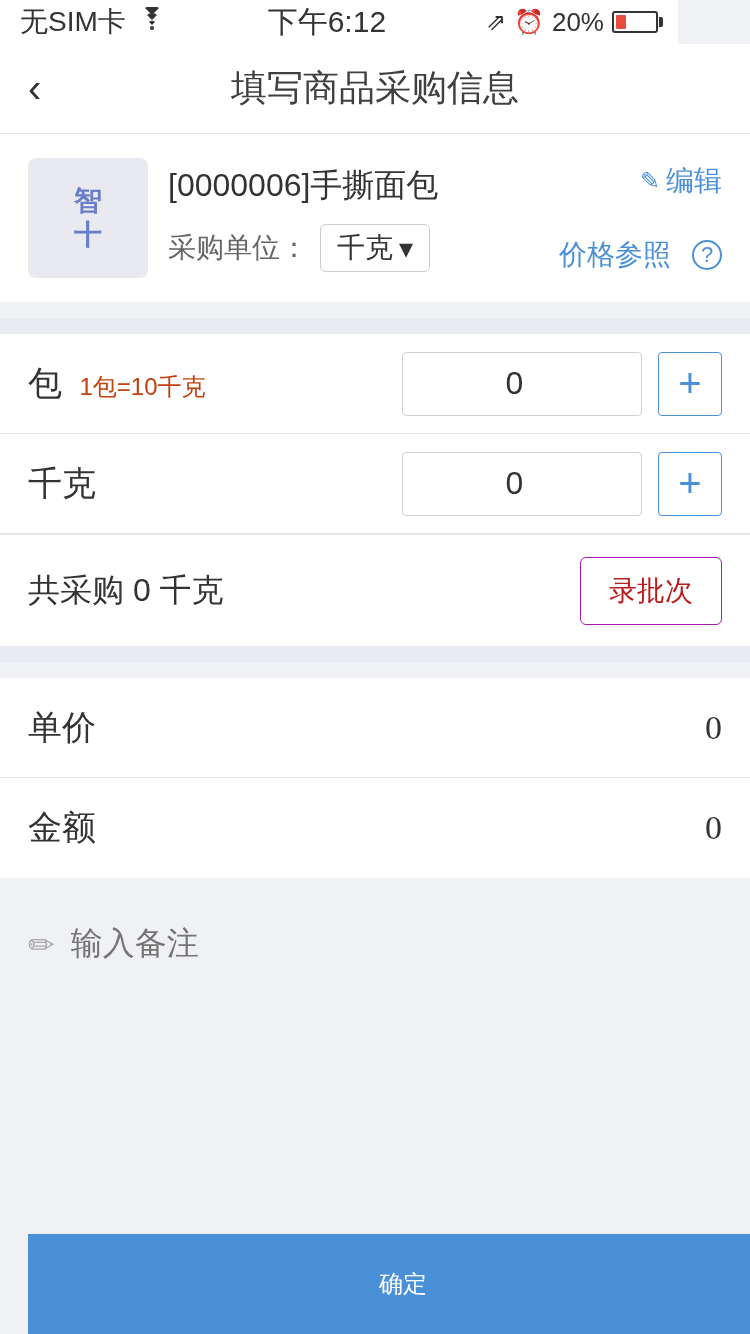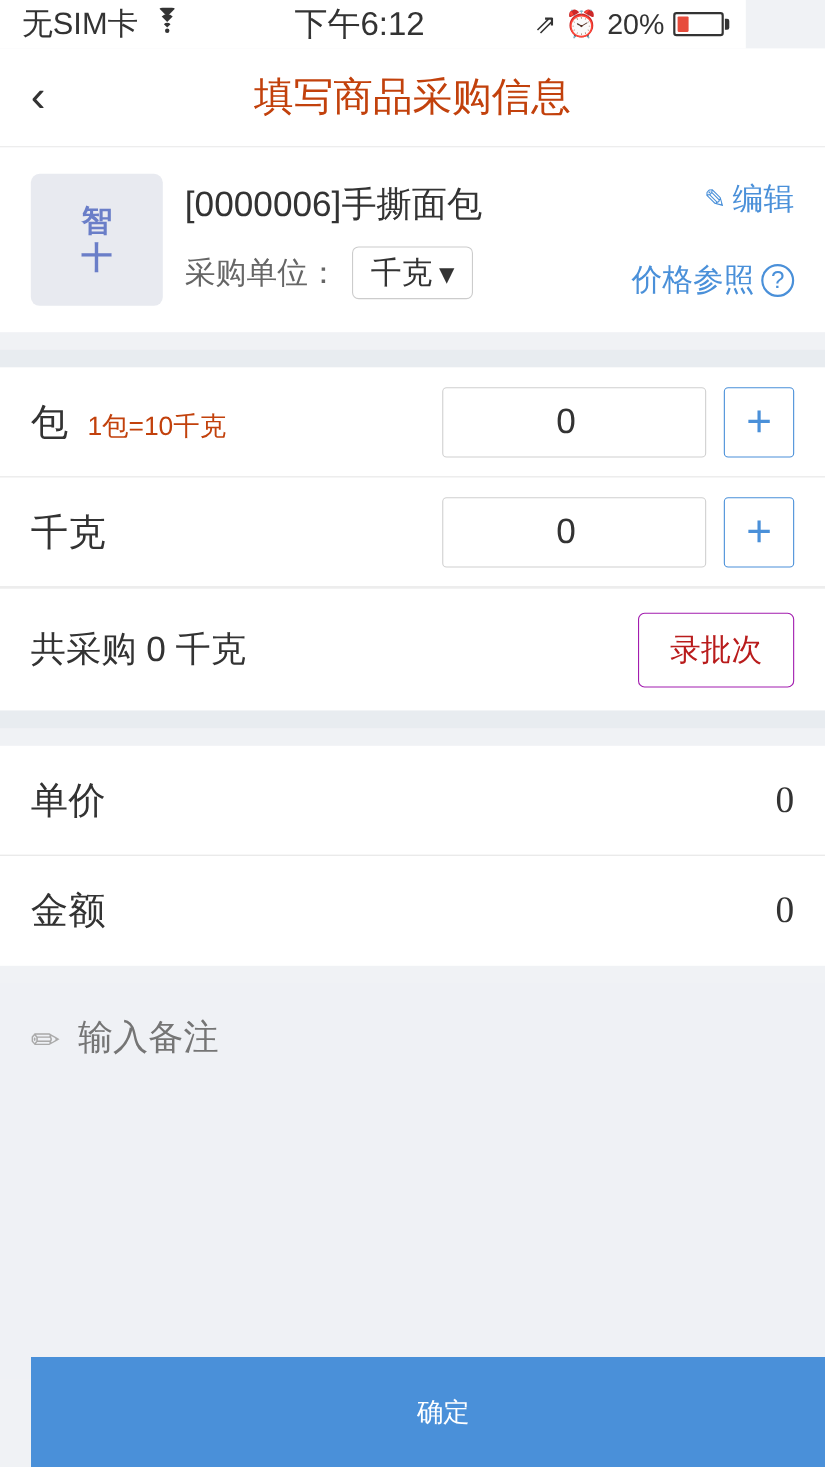--- a/index.html
+++ b/index.html
@@ -77,7 +77,7 @@
     .nav-title {
       font-size: 36px;
       font-weight: 500;
-      color: #c2410c;
+      color: #404040;
     }
 
     

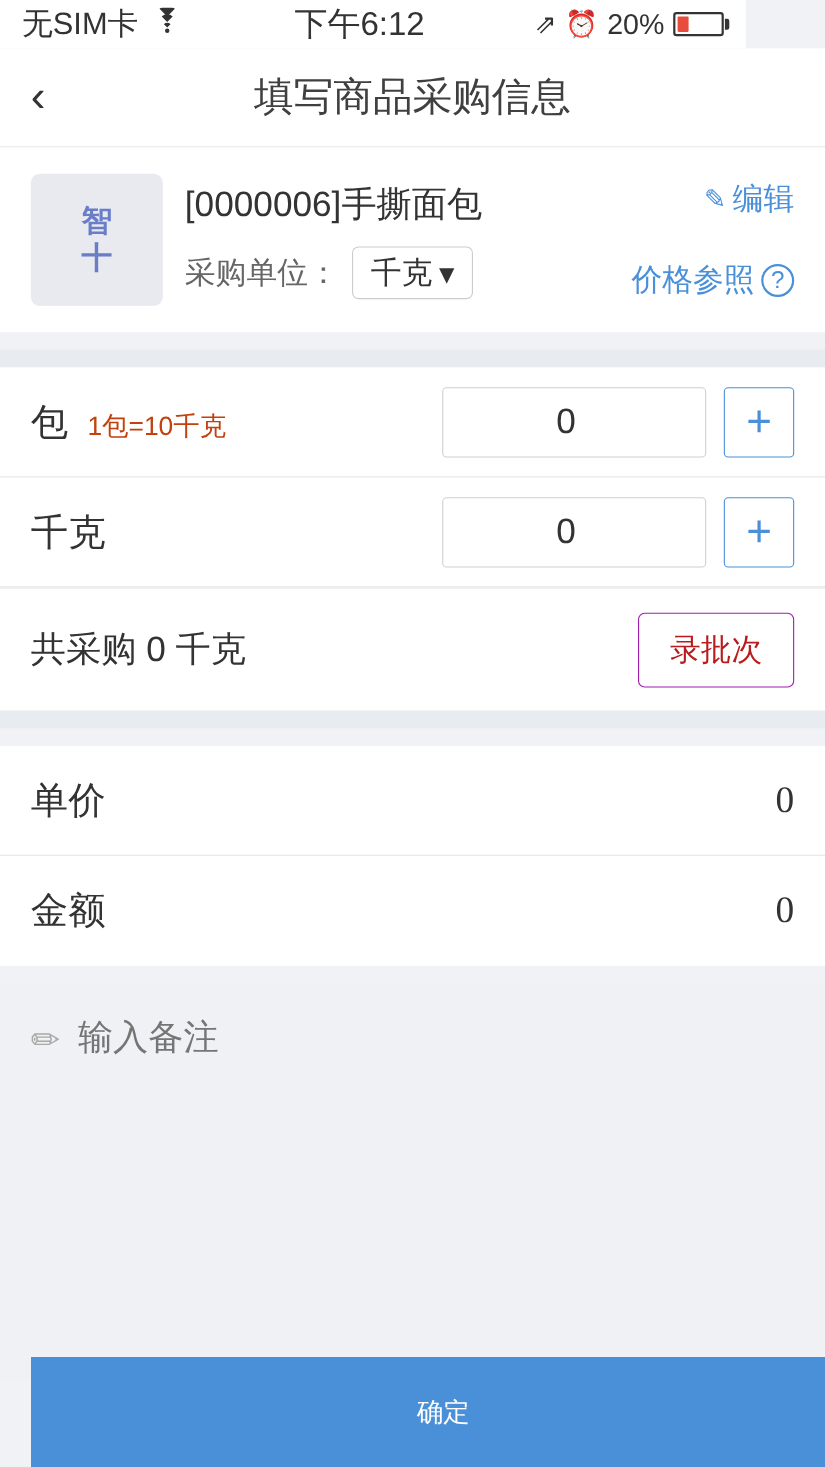--- a/index.html
+++ b/index.html
@@ -150,7 +150,7 @@
       font-size: 28px;
       display: flex;
       align-items: center;
-      gap: 6px;
+      gap: 21px;
     }
     .help-circle {
       width: 30px;

